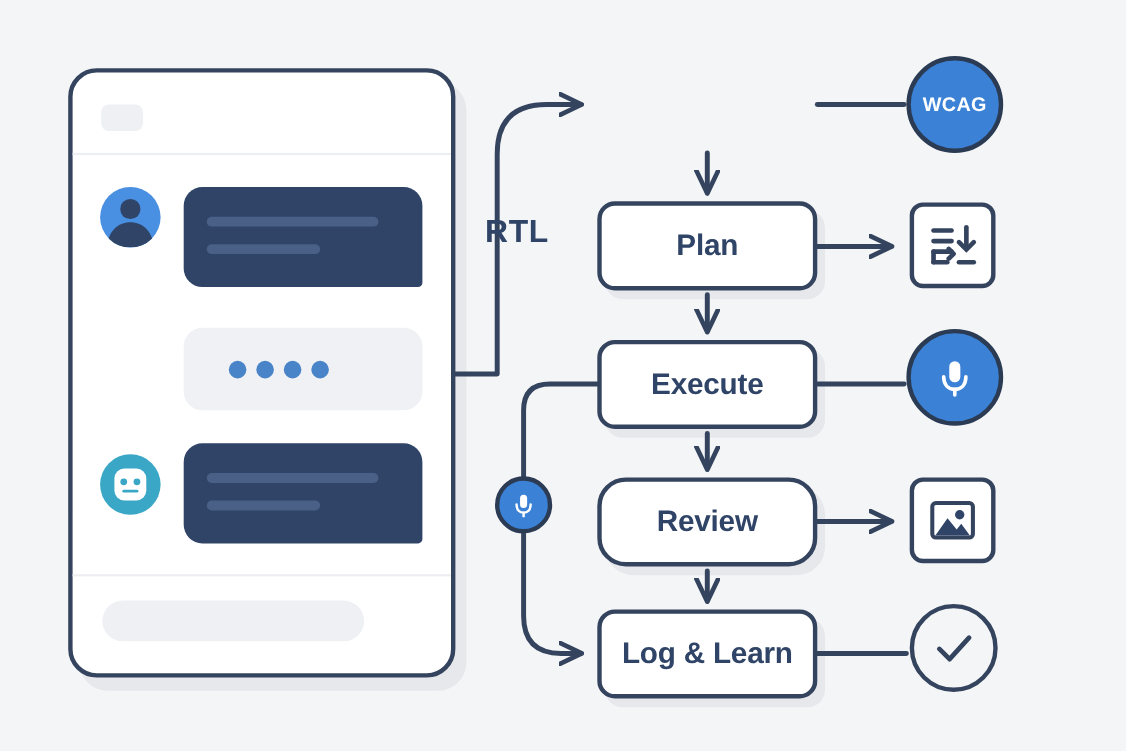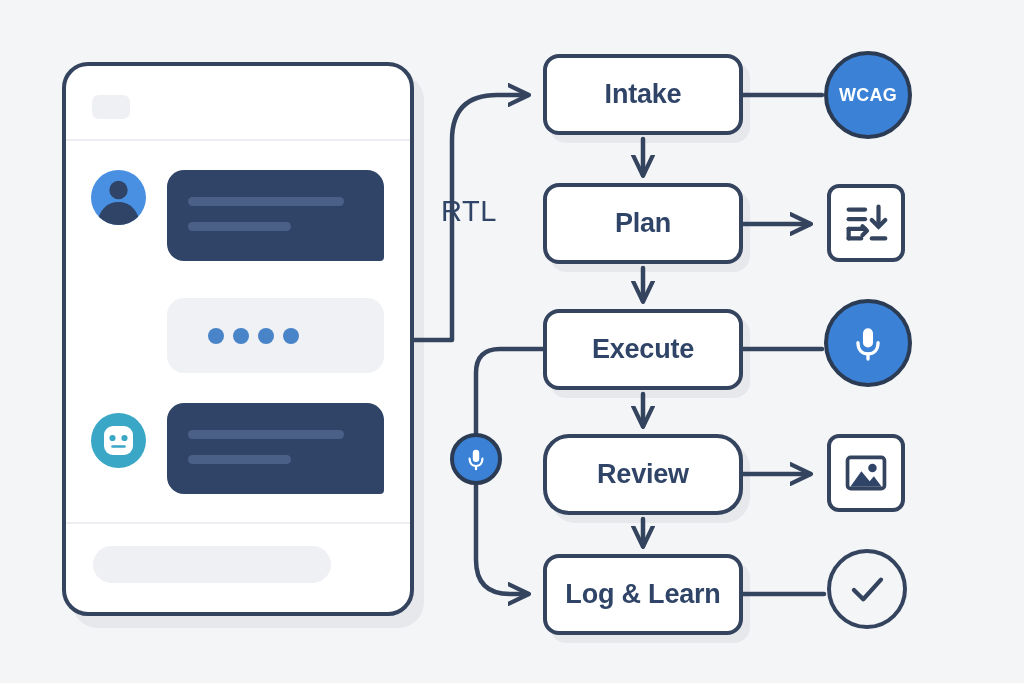--- a/index.html
+++ b/index.html
@@ -208,9 +208,6 @@
 
   <div class="rtl-label">RTL</div>
 
-  <div class="node n-intake">
-    <span>Intake</span>
-  </div>
   <div class="node n-plan">
     <span>Plan</span>
   </div>

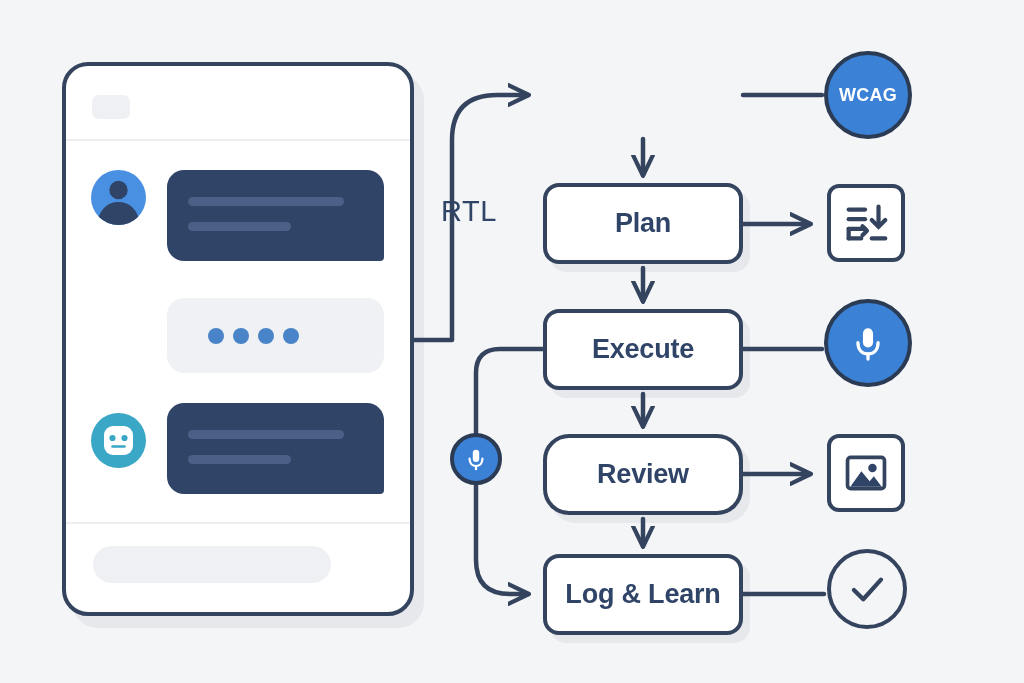--- a/index.html
+++ b/index.html
@@ -90,7 +90,7 @@
 
   .rtl-label{
     position:absolute;left:441px;top:195px;
-    color:#2f4467;font-size:29px;font-weight:normal;letter-spacing:0.5px;
+    color:#2f4467;font-size:29px;font-weight:bold;letter-spacing:0.5px;
   }
 
   

